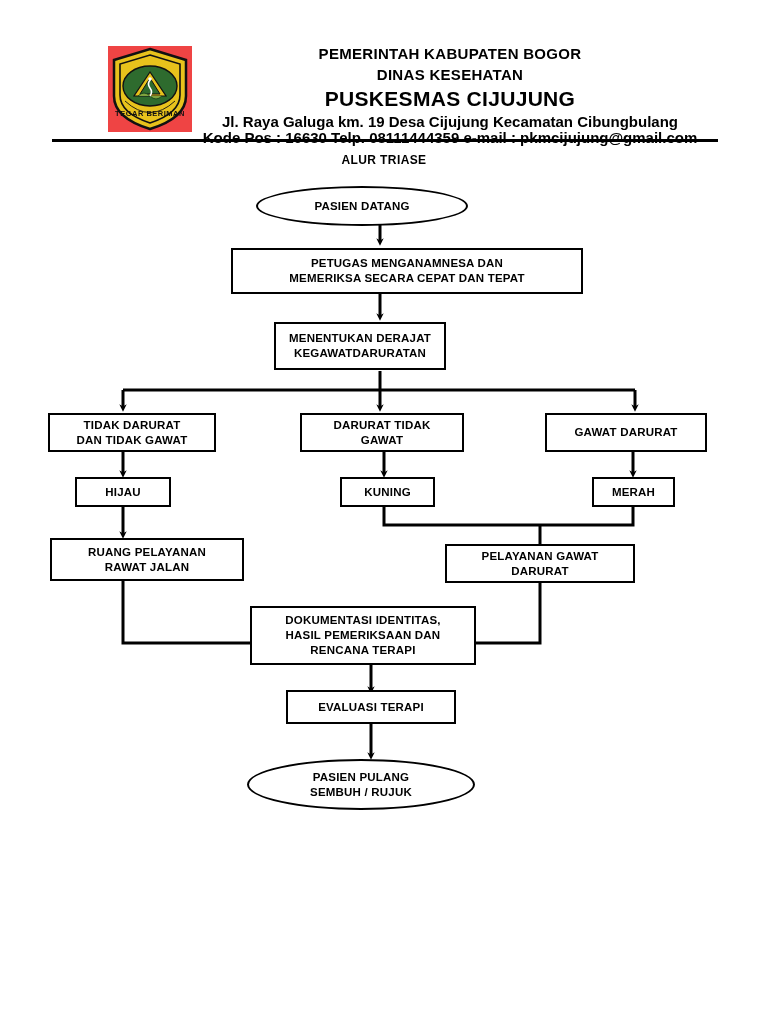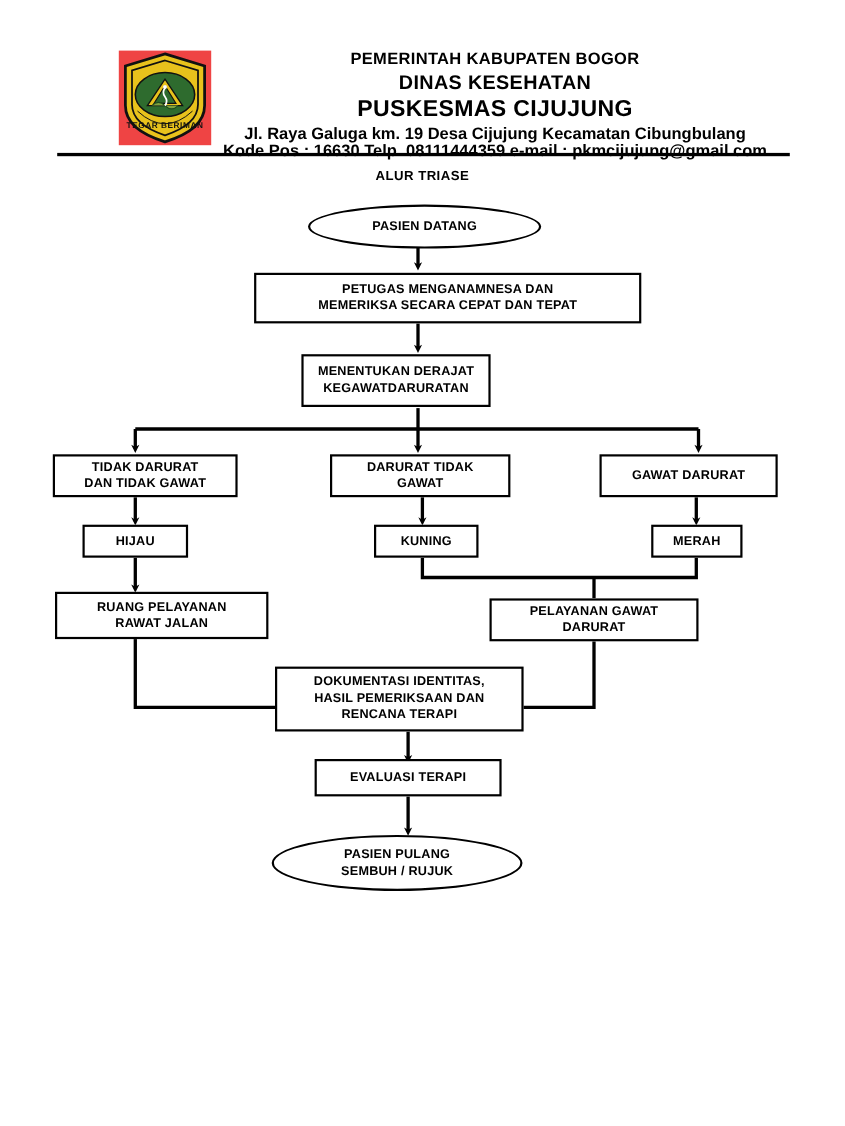--- a/index.html
+++ b/index.html
@@ -47,7 +47,7 @@
     line-height: 20px;
   }
   .head-l2 {
-    font-size: 18px;
+    font-size: 15px;
     font-weight: bold;
     letter-spacing: 0.3px;
     line-height: 22px;

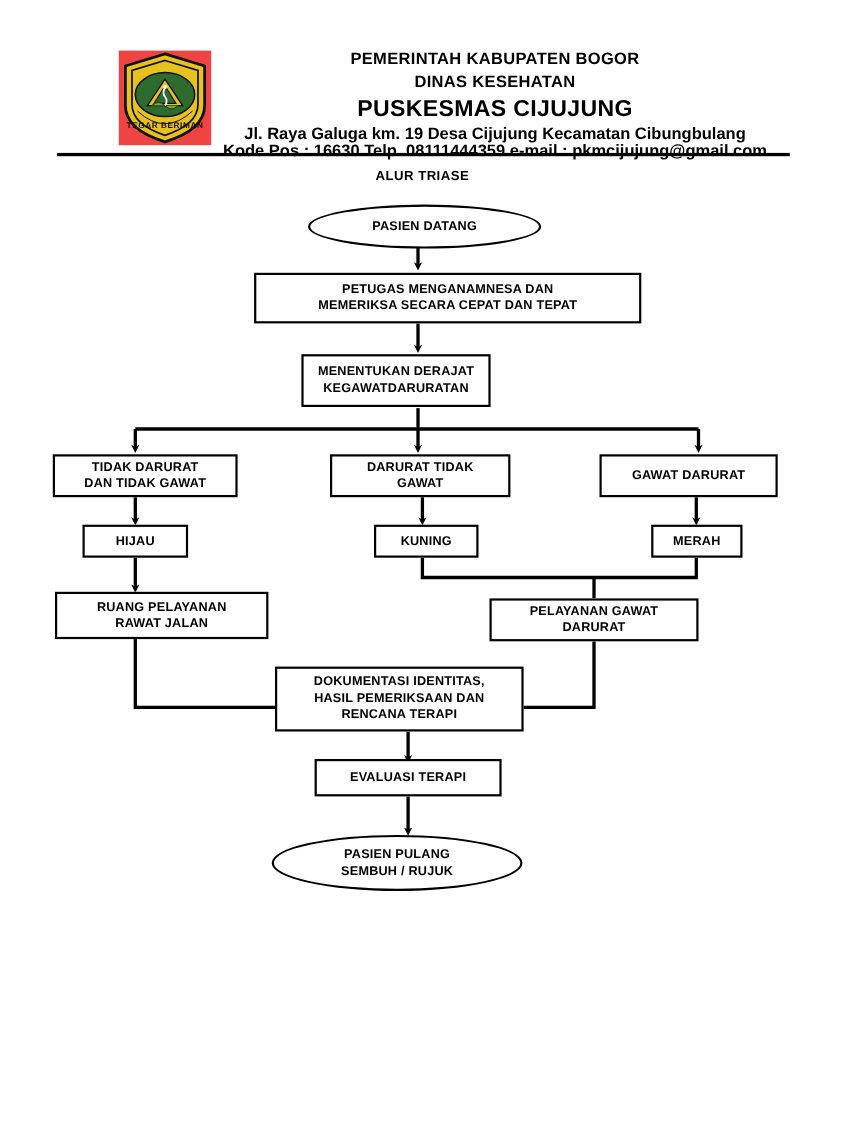--- a/index.html
+++ b/index.html
@@ -198,7 +198,7 @@
   </g>
 </svg>
 
-<div class="terminator" style="left:280px; top:186px; width:212px; height:40px;">
+<div class="terminator" style="left:256px; top:186px; width:212px; height:40px;">
   <span class="txt">PASIEN DATANG</span>
 </div>
 

